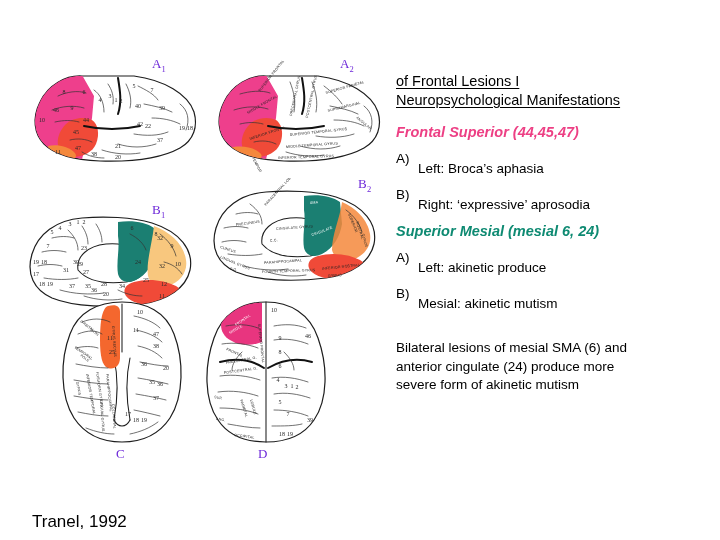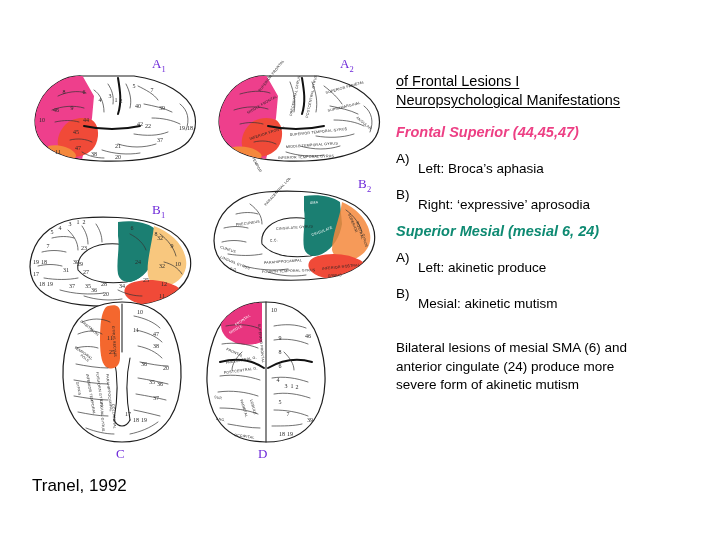--- a/index.html
+++ b/index.html
@@ -98,7 +98,7 @@
   #citation {
     position: absolute;
     left: 32px;
-    top: 476px;
+    top: 512px;
     font-size: 17px;
     color: #000;
     white-space: nowrap;

